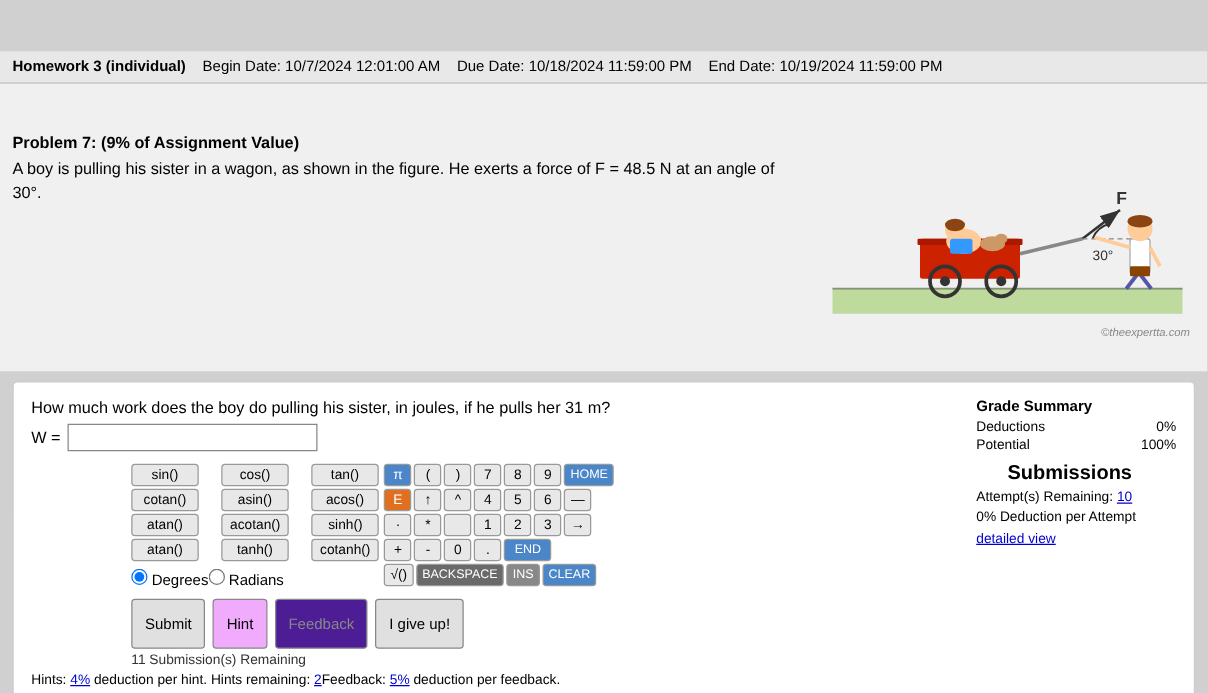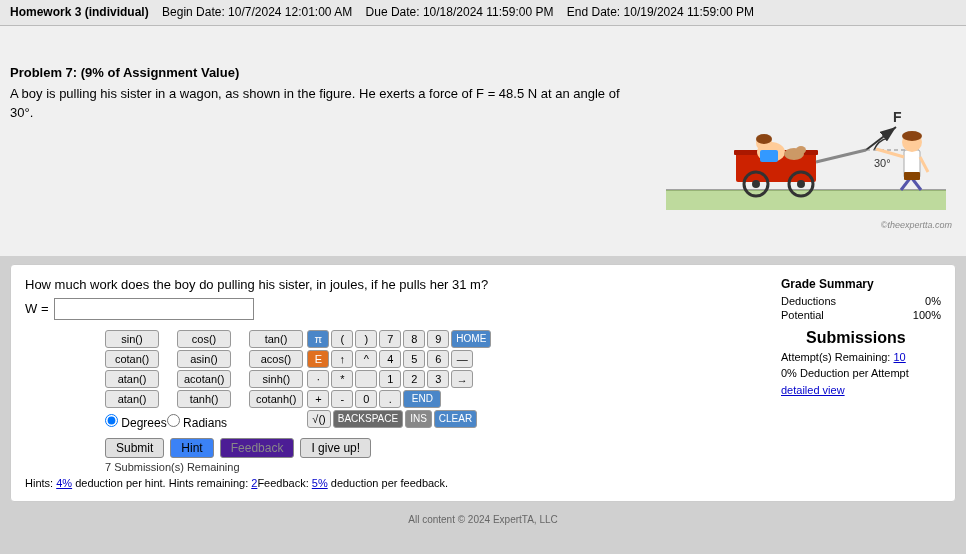--- a/index.html
+++ b/index.html
@@ -17,6 +17,7 @@
       border-bottom: 1px solid #bbb;
       font-size: 12px;
       line-height: 1.4;
+      margin-top: 41px;
     }
     .top-bar .hw-title { font-weight: bold; }
     .problem-section {

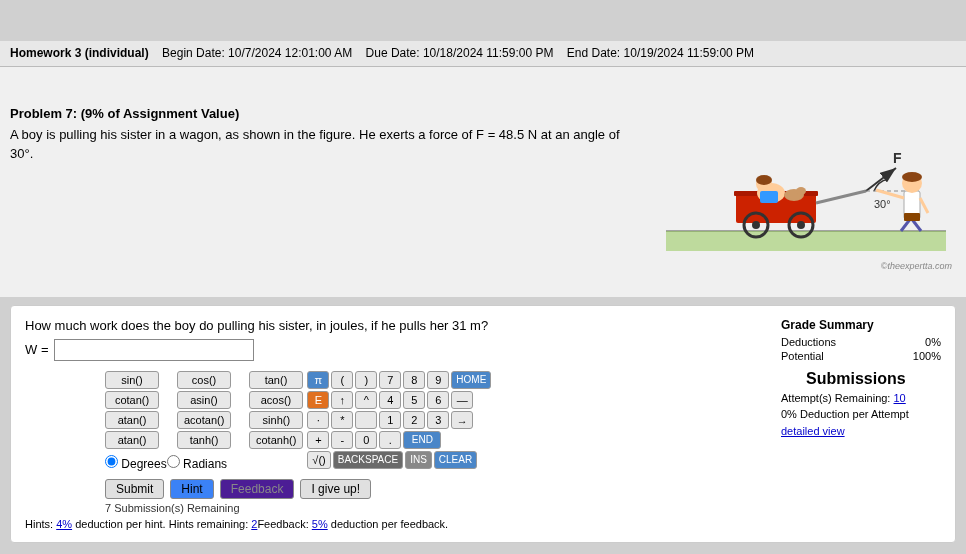--- a/index.html
+++ b/index.html
@@ -102,7 +102,7 @@
     .action-btn {
       border: 1px solid #888;
       border-radius: 3px;
-      padding: 2px 10px;
+      padding: 12px 10px;
       font-size: 12px;
       cursor: pointer;
       background: #e0e0e0;

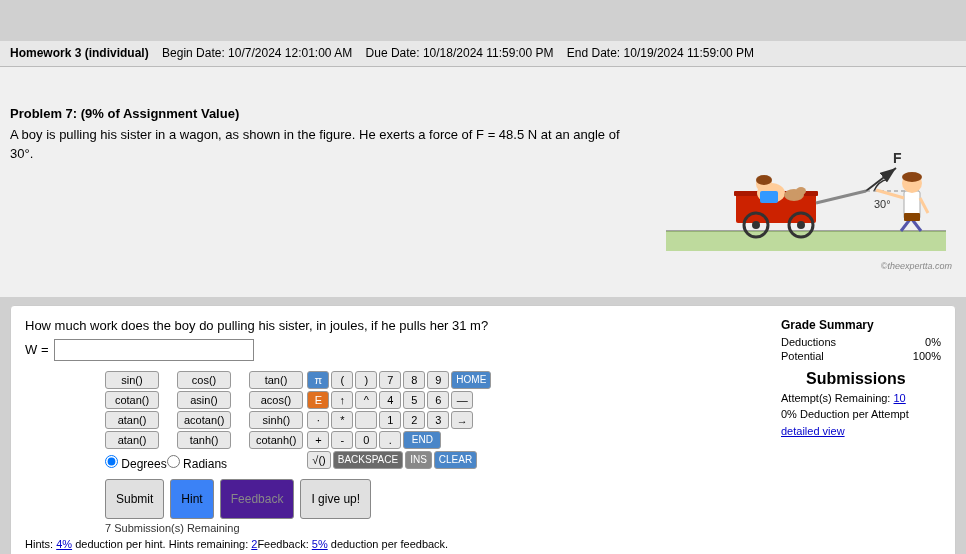--- a/index.html
+++ b/index.html
@@ -108,7 +108,7 @@
       background: #e0e0e0;
     }
     .action-btn.submit { background: #e0e0e0; }
-    .action-btn.hint-btn { background: #3b82f6; }
+    .action-btn.hint-btn { background: #f0abfc; }
     .action-btn.feedback-btn { background: #4c1d95; color: #888; }
     .action-btn.giveup { background: #e0e0e0; }
     .submissions-line { font-size: 11px; margin-left: 80px; margin-top: 3px; color: #333; }

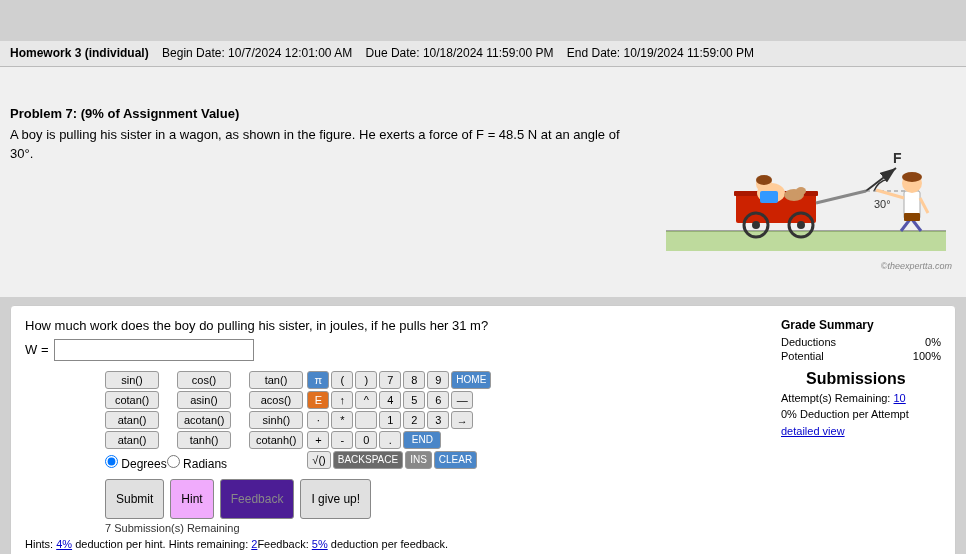--- a/index.html
+++ b/index.html
@@ -332,7 +332,7 @@
         <button class="action-btn feedback-btn">Feedback</button>
         <button class="action-btn giveup">I give up!</button>
       </div>
-      <div class="submissions-line">7 Submission(s) Remaining</div>
+      <div class="submissions-line">11 Submission(s) Remaining</div>
 
       <div class="hints-line">
         <span>Hints: <a href="#">4%</a> deduction per hint. Hints remaining: <a href="#">2</a></span>

